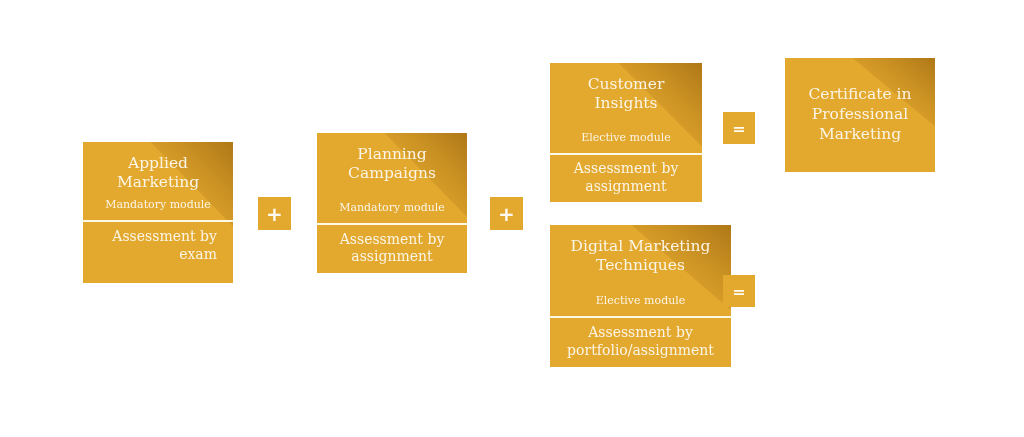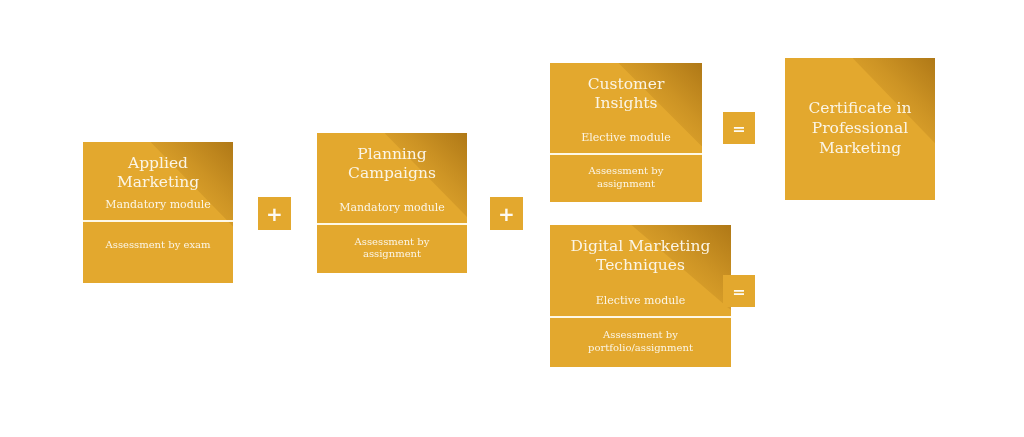--- a/index.html
+++ b/index.html
@@ -95,7 +95,7 @@
   .p2 { left: 490px; top: 197px; width: 33px;  height: 33px; }
   .m3 { left: 550px; top: 63px;  width: 152px; height: 139px; }
   .e1 { left: 723px; top: 112px; width: 32px;  height: 32px; }
-  .c1 { left: 785px; top: 58px;  width: 150px; height: 142px; }
+  .c1 { left: 785px; top: 58px;  width: 150px; height: 114px; }
   .m4 { left: 550px; top: 225px; width: 181px; height: 142px; }
   .e2 { left: 723px; top: 275px; width: 32px;  height: 32px; }
   .c2 { left: 785px; top: 225px; width: 150px; height: 142px; }

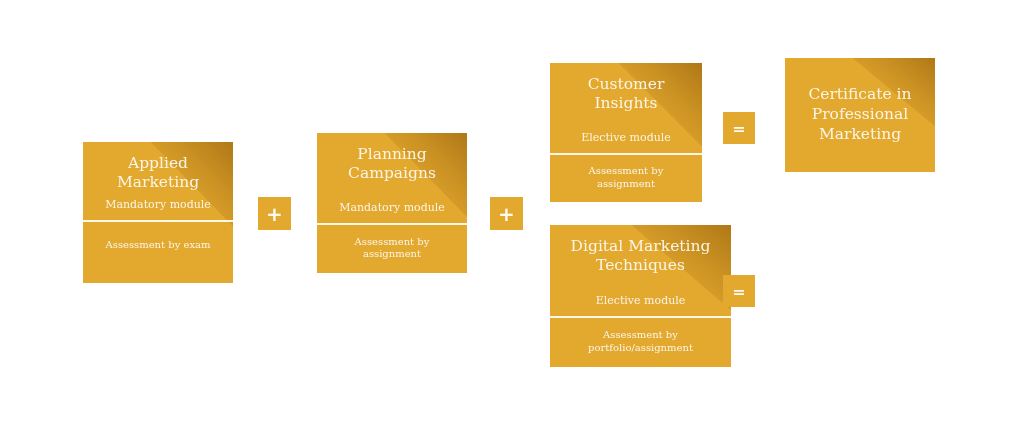--- a/index.html
+++ b/index.html
@@ -59,7 +59,7 @@
     display: flex;
     align-items: center;
     justify-content: center;
-    font-size: 10px;
+    font-size: 14px;
     line-height: 1.25;
     z-index: 1;
   }

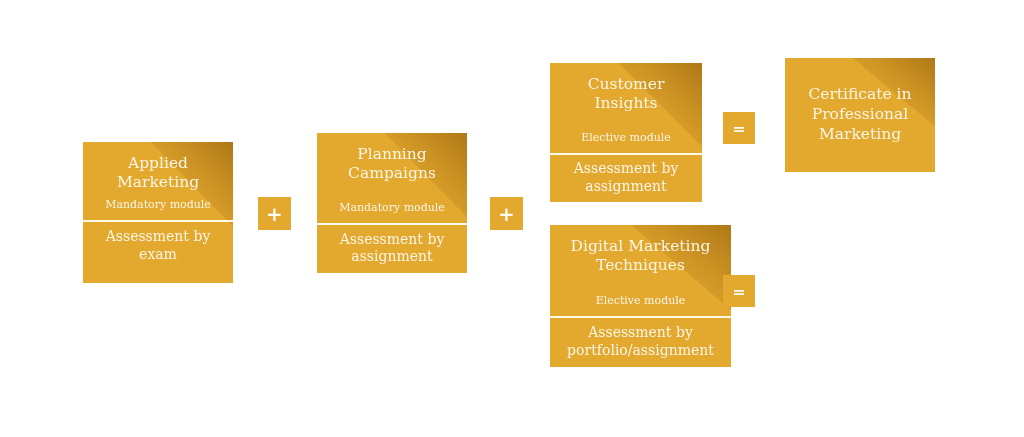--- a/index.html
+++ b/index.html
@@ -101,7 +101,7 @@
   .c2 { left: 785px; top: 225px; width: 150px; height: 142px; }
 
   
-  .m1 .assessment { height: 47px; padding: 0 16px; }
+  .m1 .assessment { height: 47px; padding: 0 16px; text-align: right; }
   .m2 .assessment { height: 46px; padding: 0 22px; }
   .m3 .assessment { height: 45px; padding: 0 22px; }
   .m4 .assessment { height: 47px; padding: 0 11px; }

